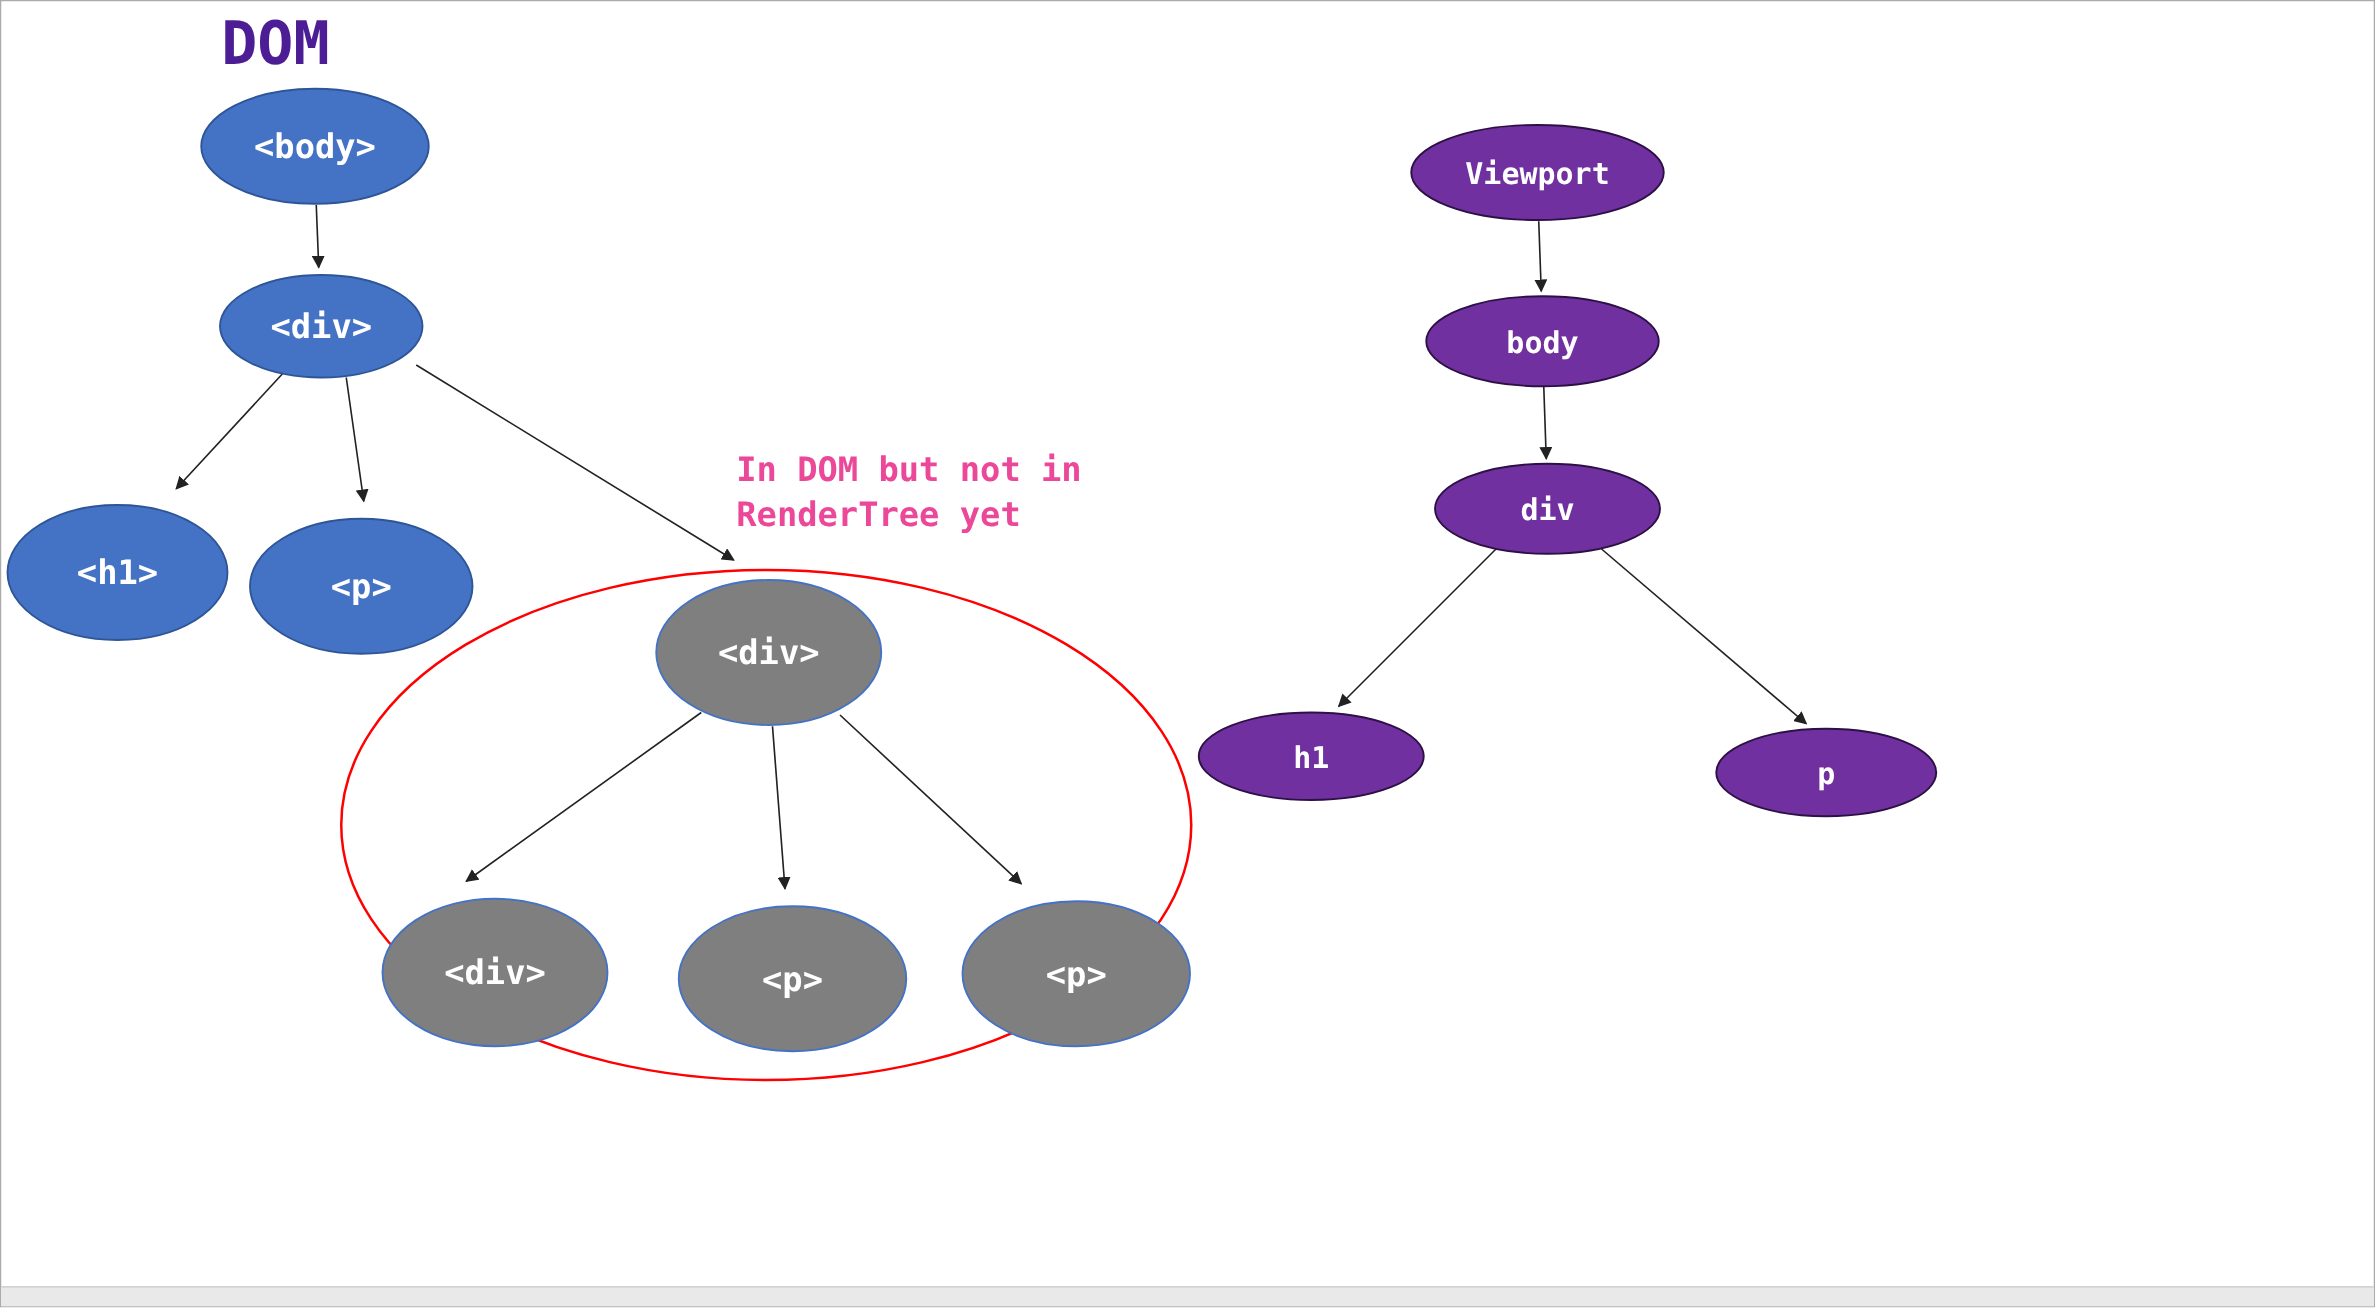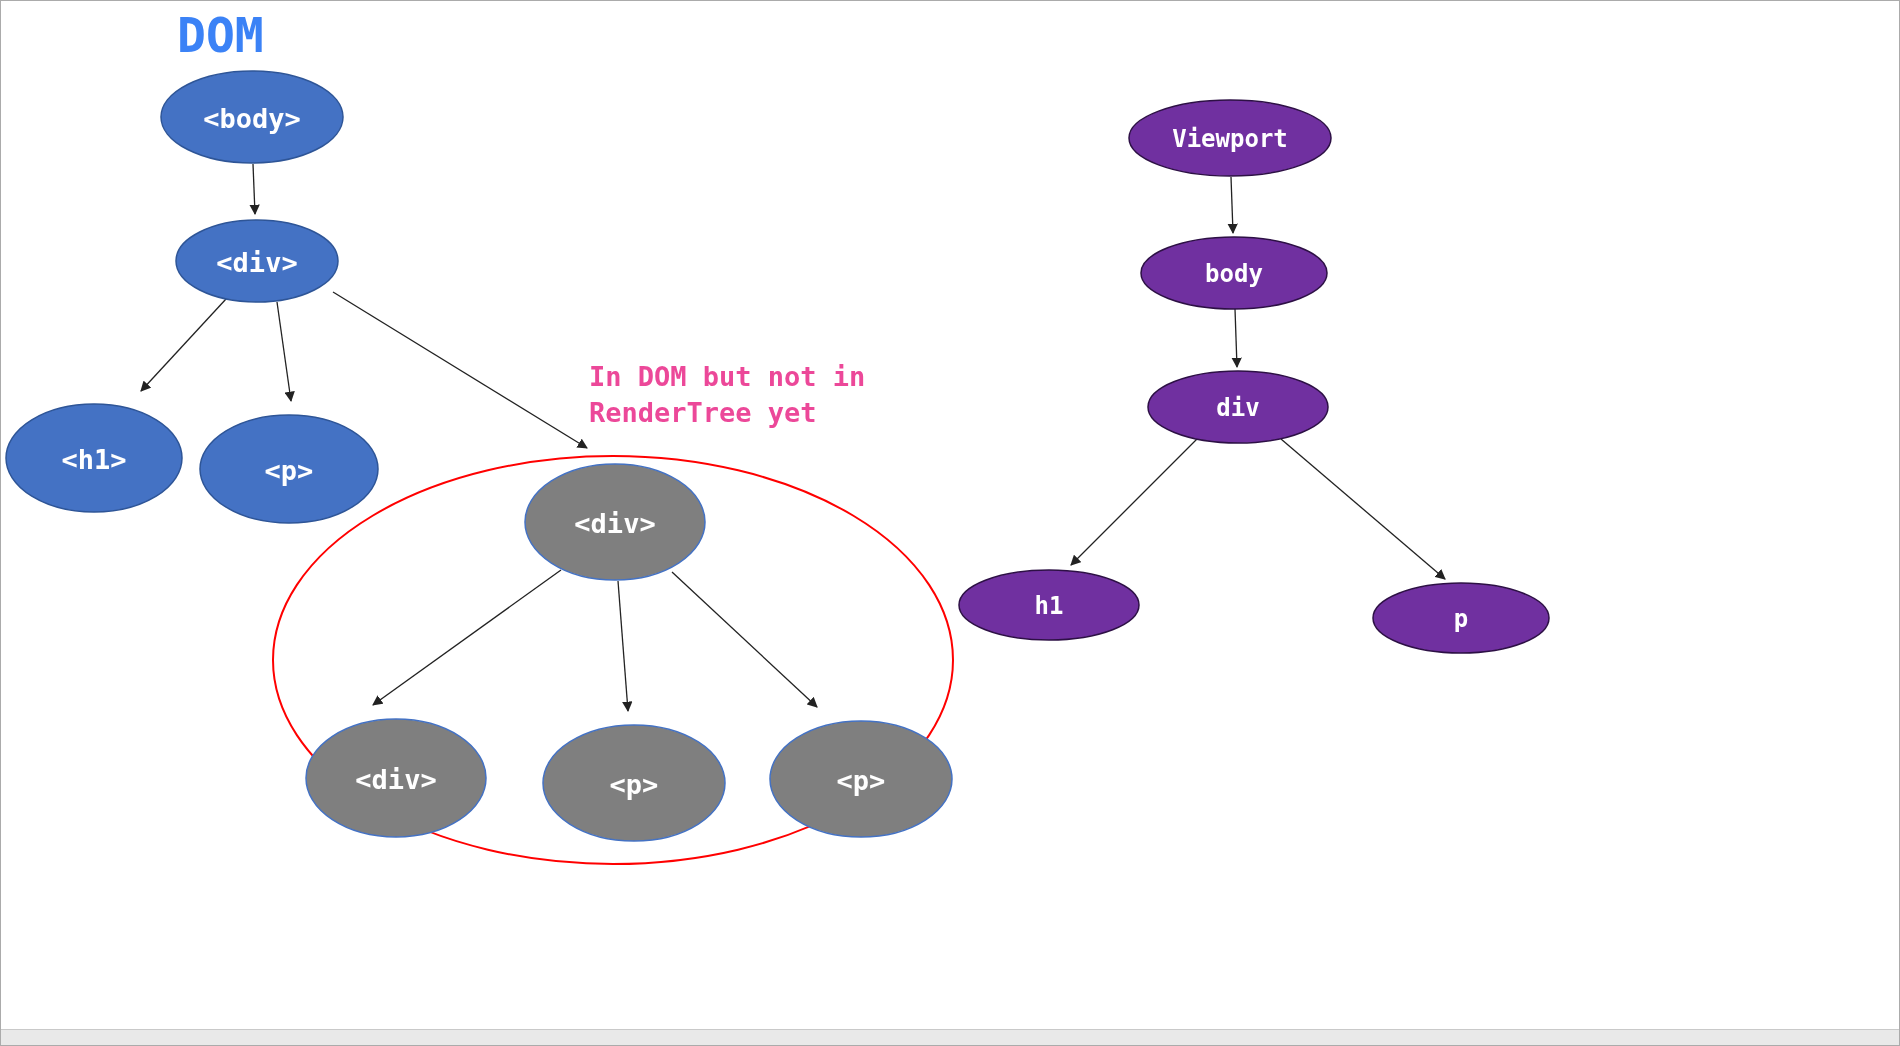--- a/index.html
+++ b/index.html
@@ -24,7 +24,7 @@
   }
   .title {
     position: absolute;
-    color: #3b82f6;
+    color: #4c1d95;
     font-weight: 700;
     white-space: nowrap;
     text-align: center;

